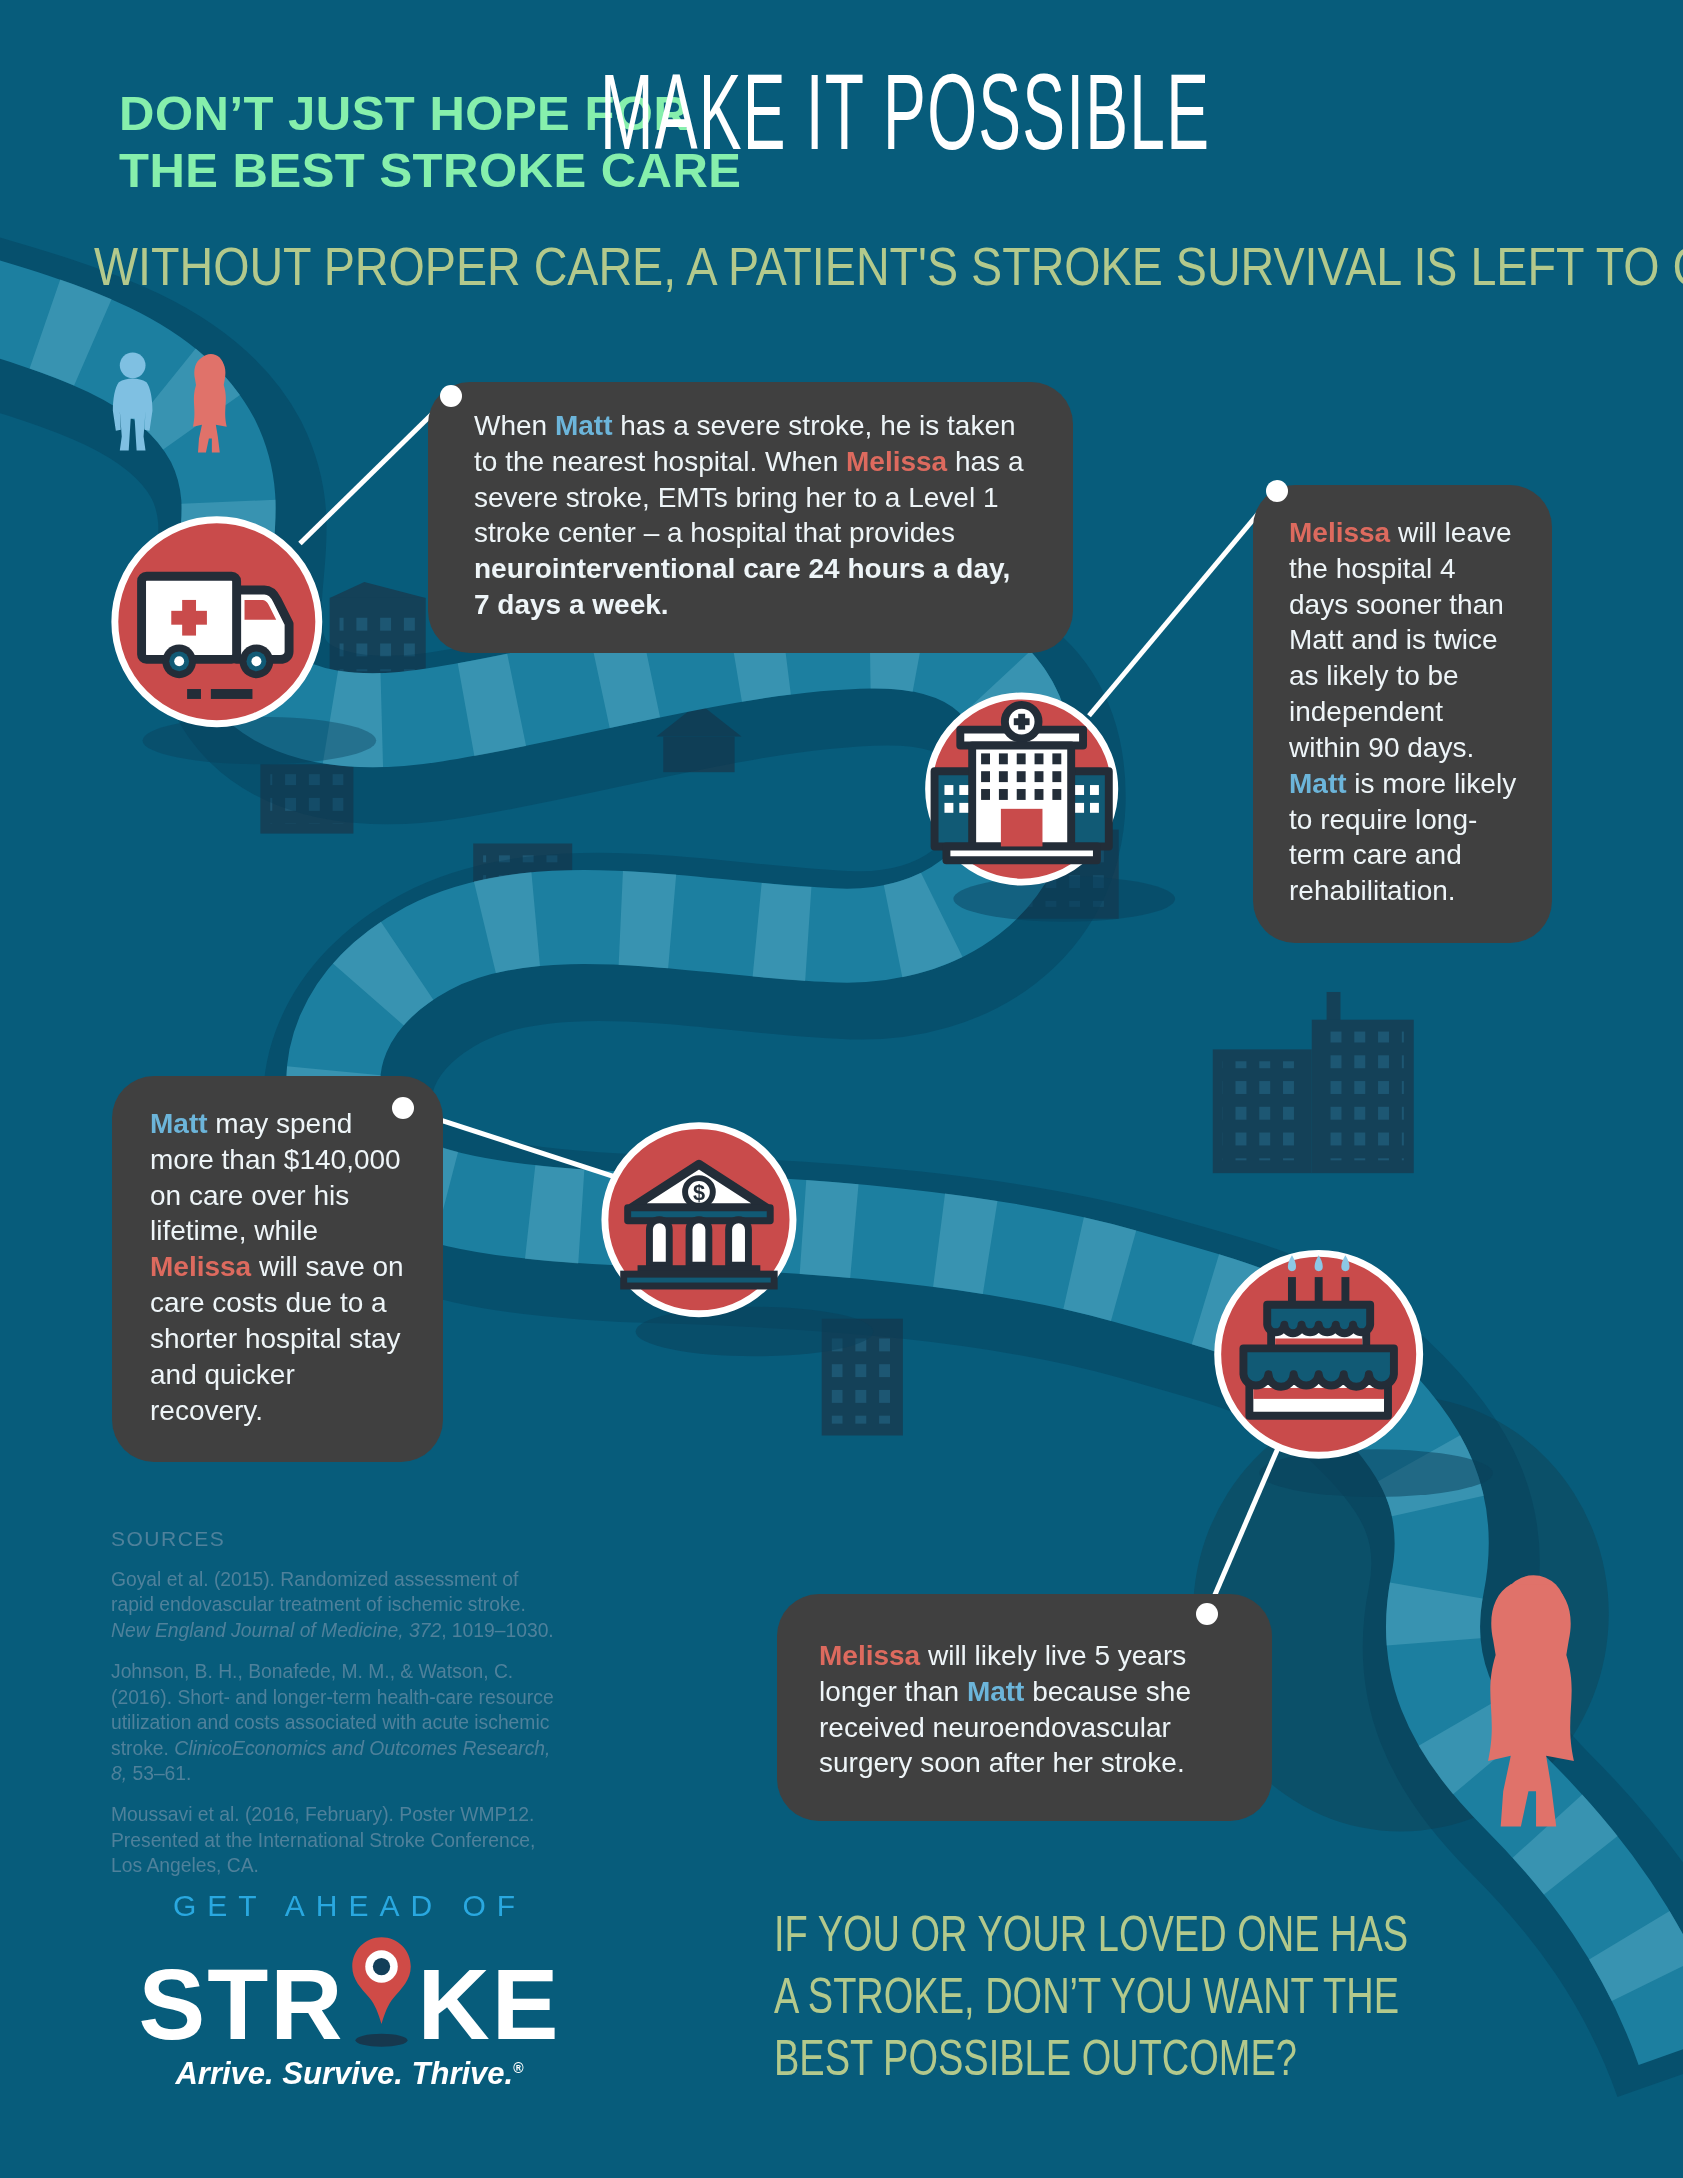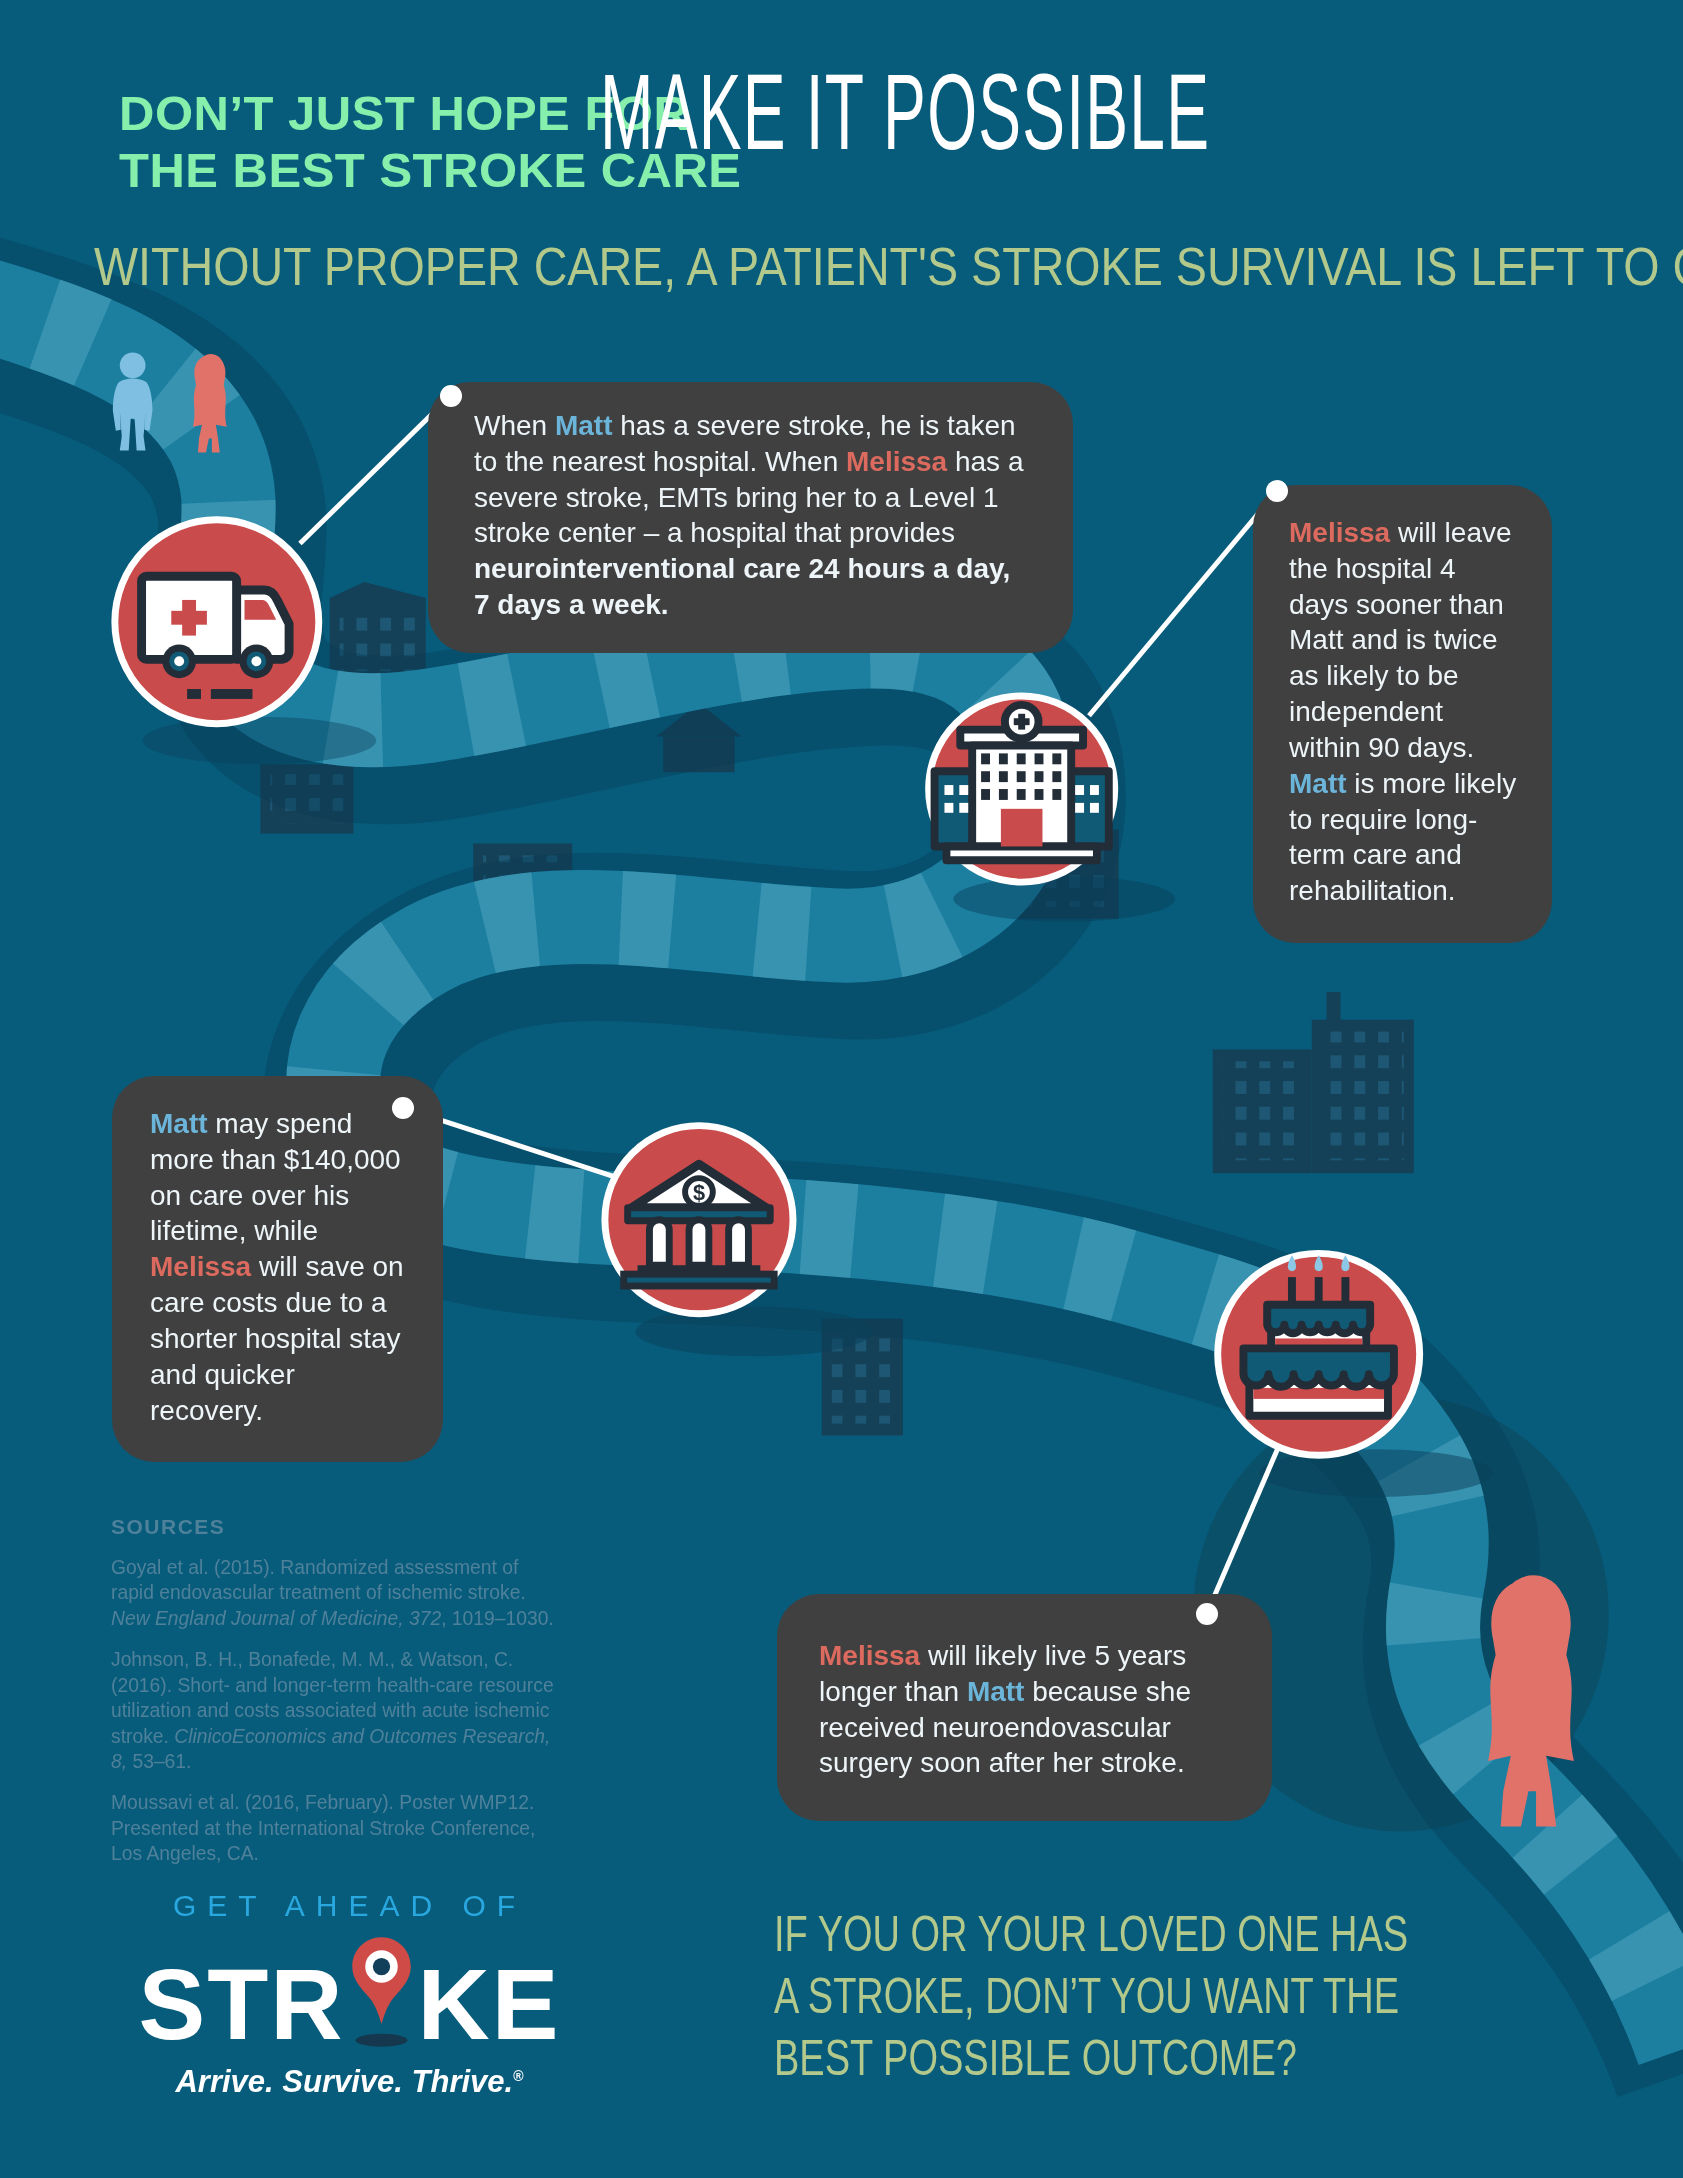--- a/index.html
+++ b/index.html
@@ -54,7 +54,7 @@
     position:absolute;left:111px;top:1513px;width:447px;z-index:2;
     color:#4f819b;font-size:19.3px;line-height:1.32;
   }
-  .sources-heading{font-size:21px;letter-spacing:1.5px;margin:0 0 14px 0;font-weight:700;}
+  .sources-heading{font-size:21px;letter-spacing:1.5px;margin:12px 0 14px 0;font-weight:400;}
   .source-entry{margin:0 0 16px 0;}
 
   

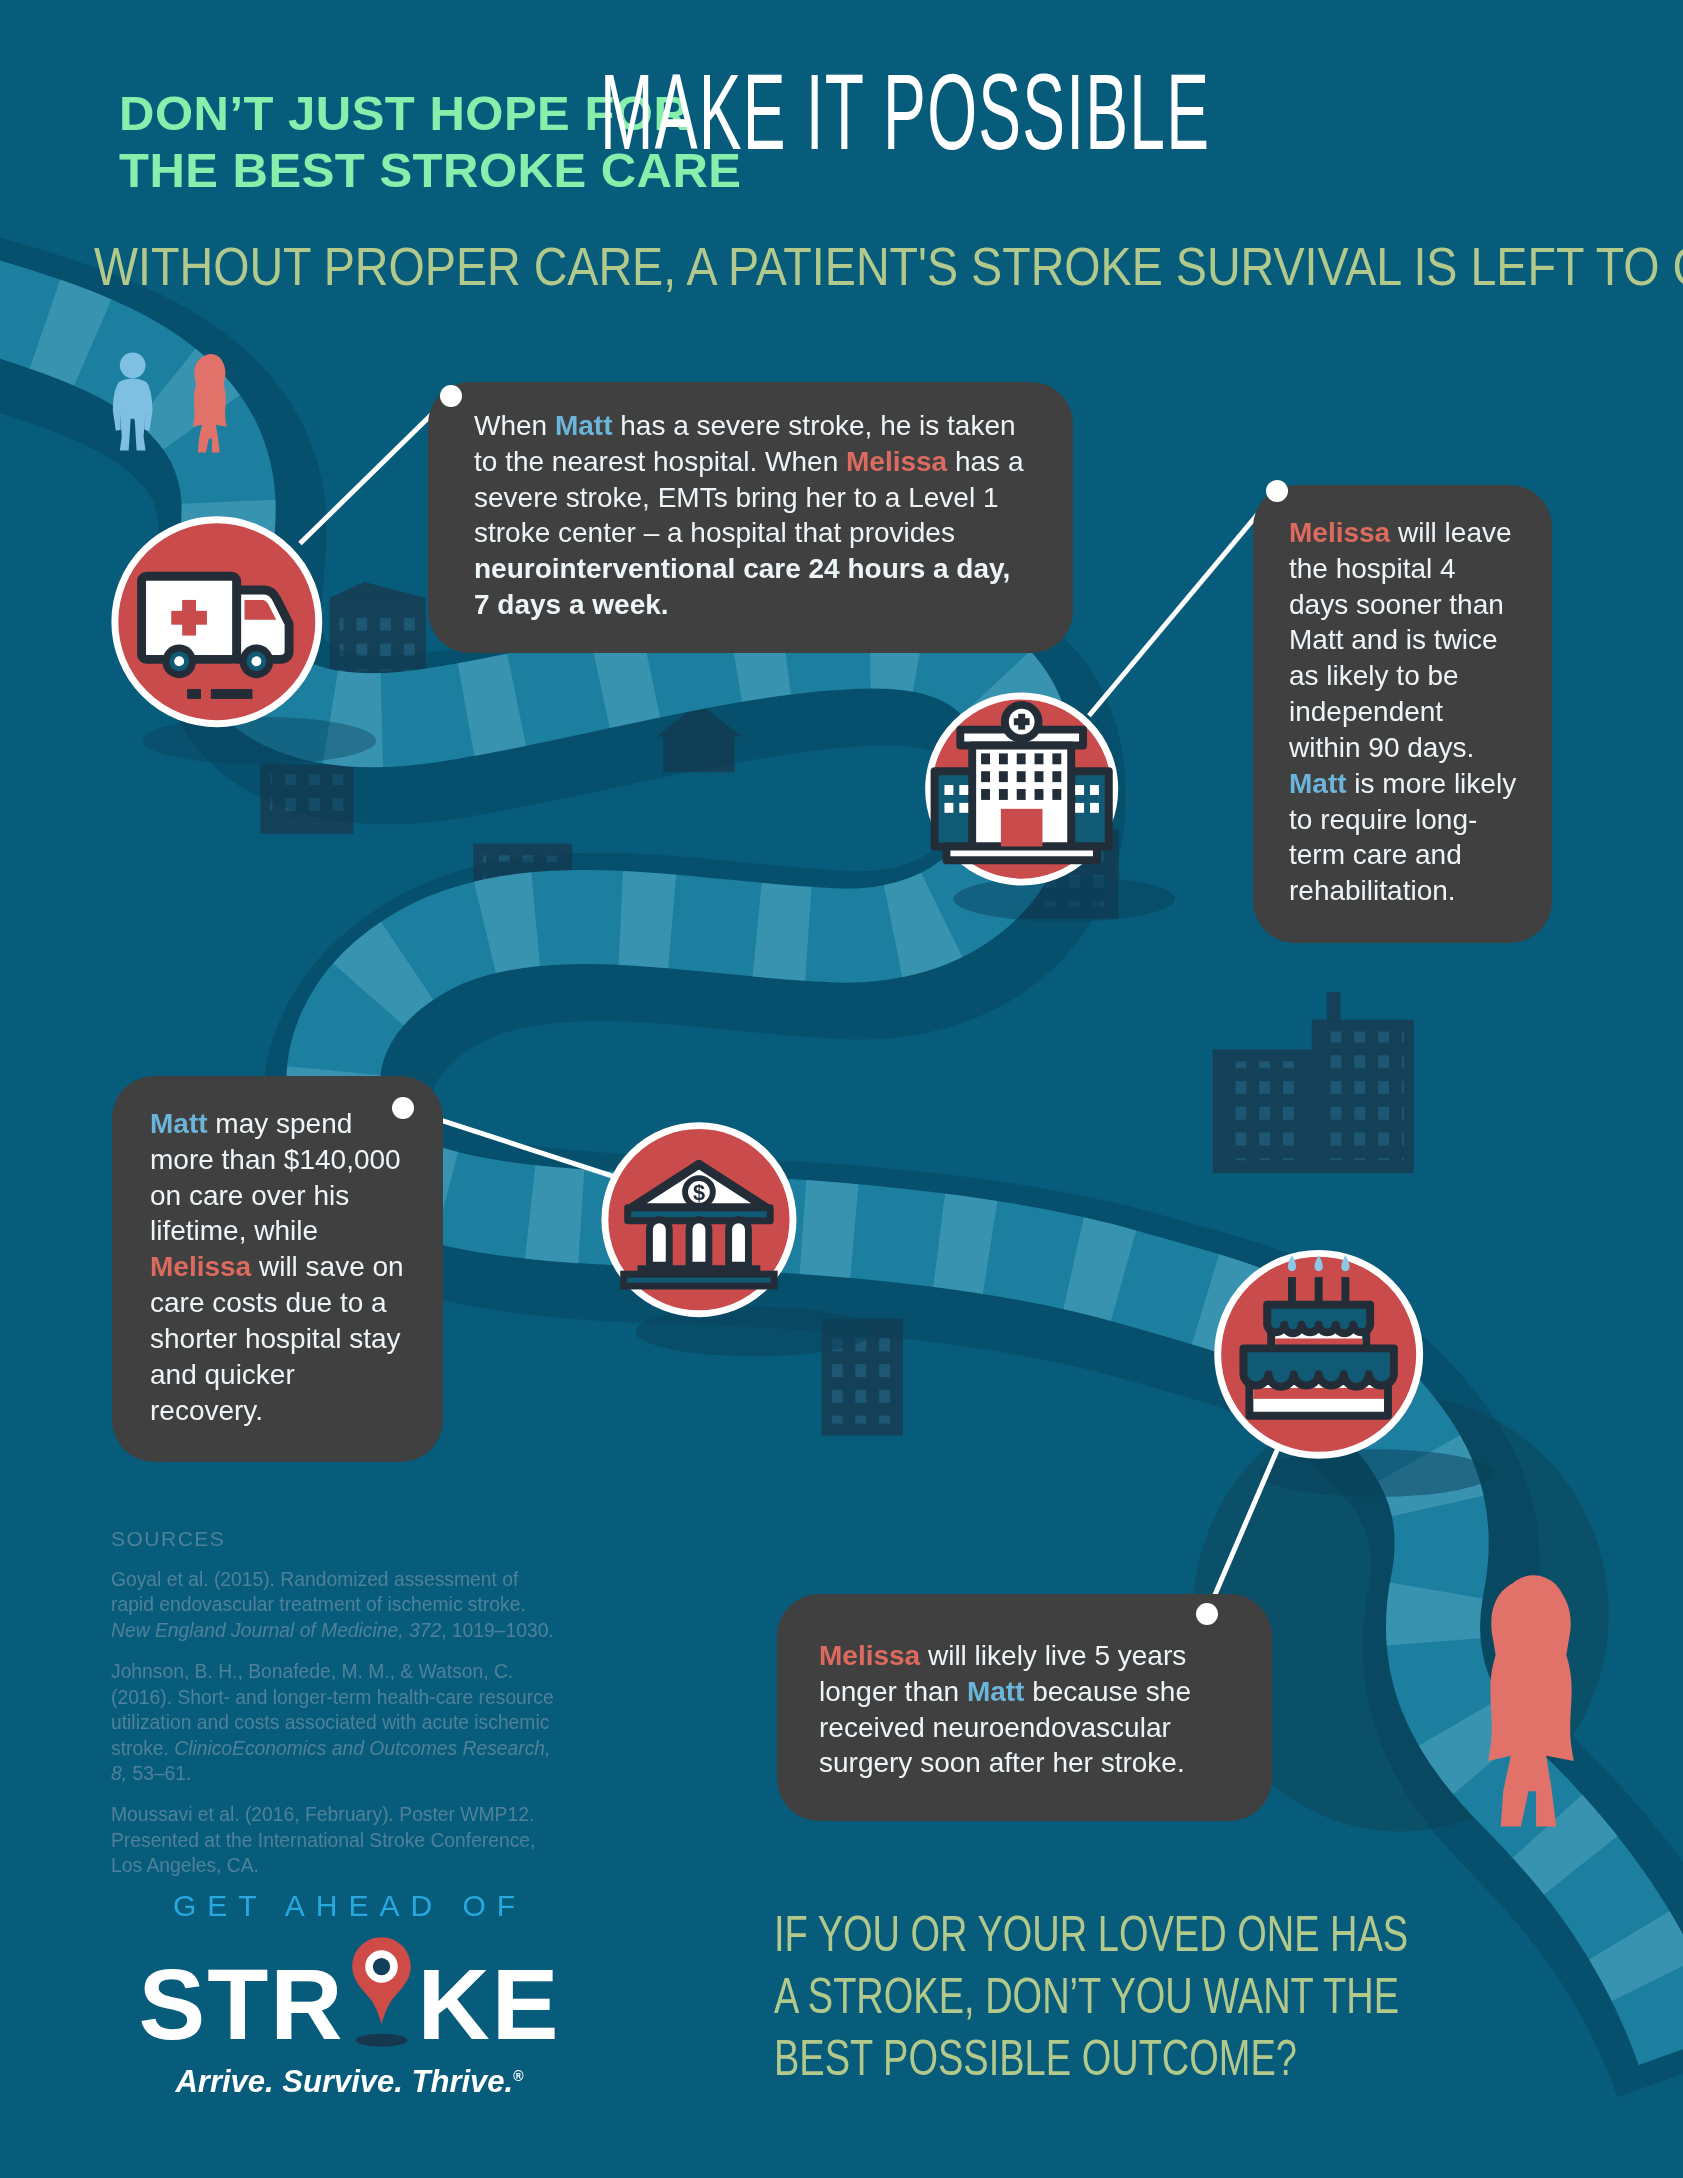--- a/index.html
+++ b/index.html
@@ -62,7 +62,7 @@
   .logo-kicker{color:#29a8e0;font-size:30px;font-weight:400;letter-spacing:11px;white-space:nowrap;margin-bottom:12px;}
   .logo-word{display:flex;align-items:flex-end;justify-content:center;font-size:100px;font-weight:800;letter-spacing:2px;line-height:.95;}
   .logo-word .pin{margin:0 4px;transform:translateY(-2px);}
-  .logo-tagline{font-size:31px;font-style:italic;font-weight:700;margin-top:12px;}
+  .logo-tagline{font-size:31px;font-style:italic;font-weight:700;margin-top:4px;}
   .logo-tagline sup{font-size:14px;font-style:normal;}
 
   

